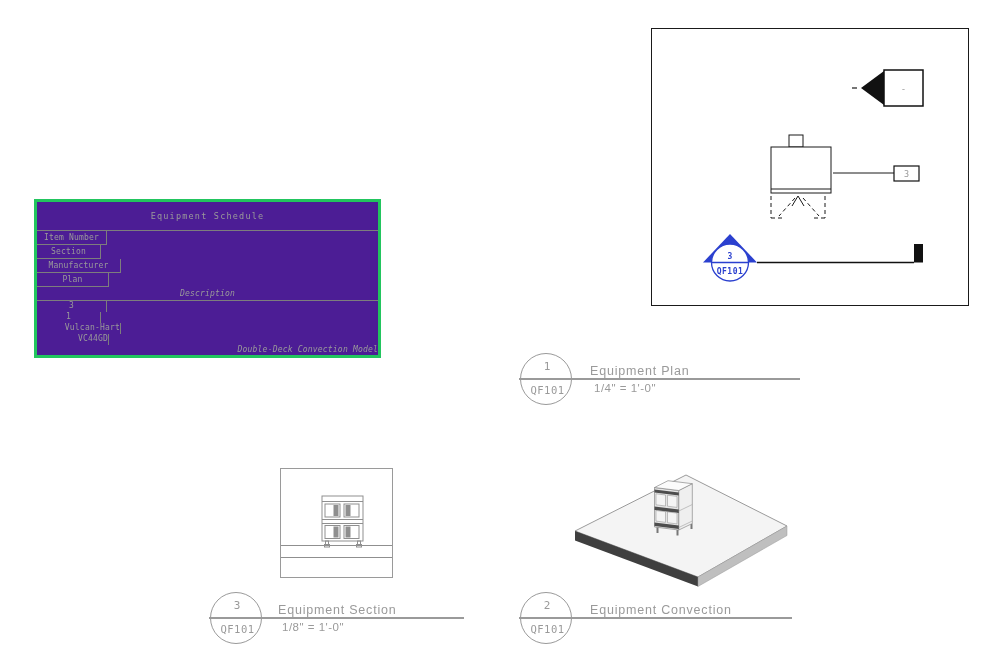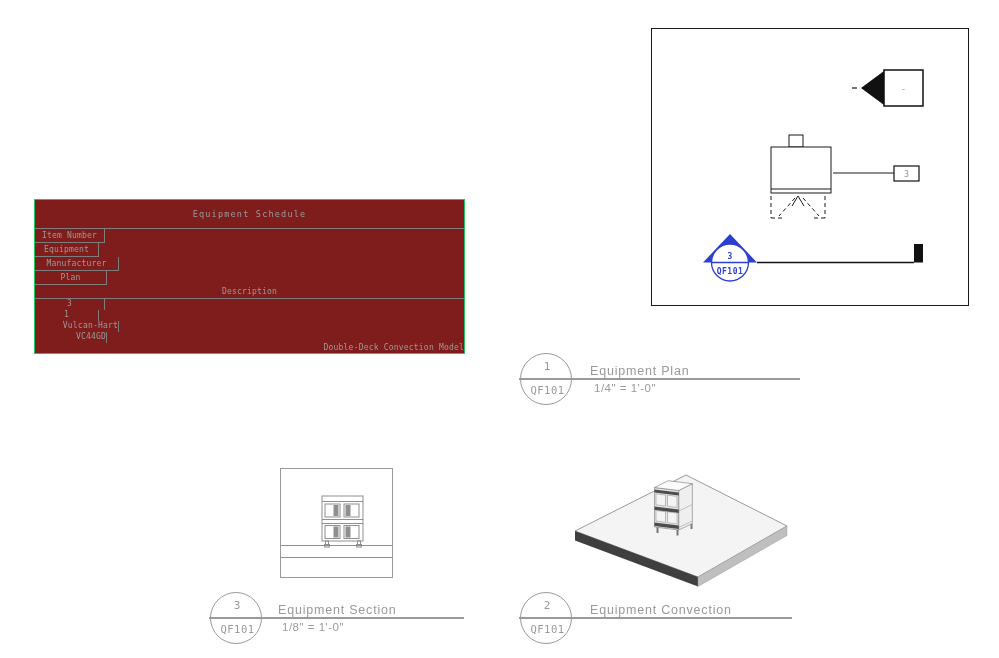--- a/index.html
+++ b/index.html
@@ -6,8 +6,8 @@
   .sheet{position:relative;width:999px;height:658px;background:#ffffff;overflow:hidden;}
 
   
-  .schedule{position:absolute;left:34px;top:199px;width:431px;border:1px solid #22c55e;
-    box-sizing:border-box;font-family:"DejaVu Sans Mono",monospace;color:#9a9a9a;background:#7f1d1d;}
+  .schedule{position:absolute;left:34px;top:199px;width:347px;border:3px solid #22c55e;
+    box-sizing:border-box;font-family:"DejaVu Sans Mono",monospace;color:#9a9a9a;background:#4c1d95;}
   .sch-title{height:28px;line-height:28px;text-align:center;font-size:8.5px;letter-spacing:1.2px;
     border-bottom:1px solid #7d7d7d;}
   .sch-row{display:flex;flex-direction:column;}

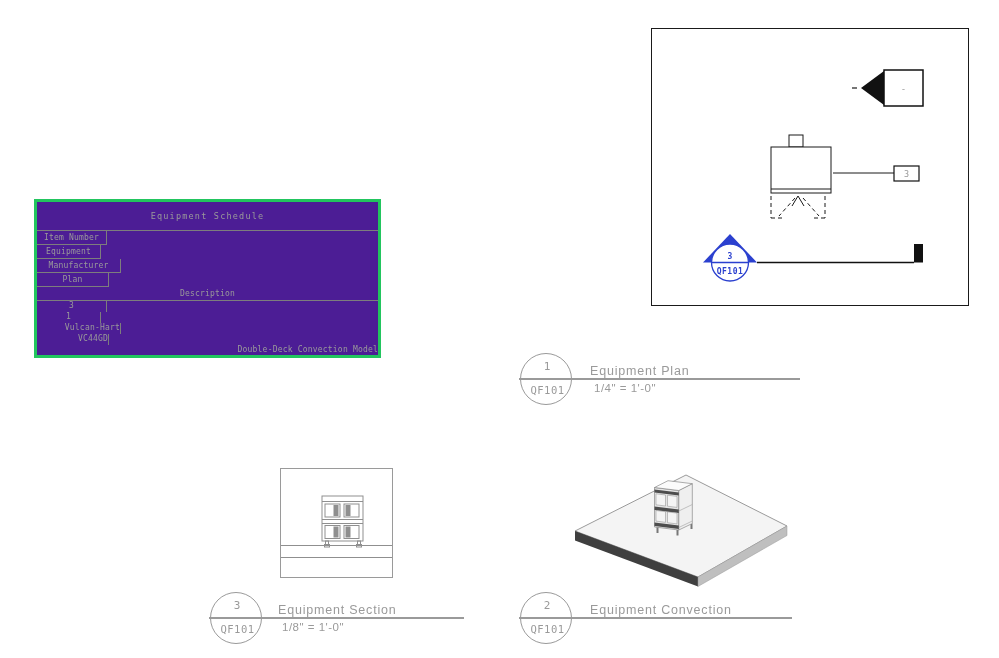--- a/index.html
+++ b/index.html
@@ -48,7 +48,7 @@
     <div class="sch-title">Equipment Schedule</div>
     <div class="sch-row sch-head">
       <div class="c c0">Item Number</div>
-      <div class="c c1">Equipment</div>
+      <div class="c c1">Section</div>
       <div class="c c2">Manufacturer</div>
       <div class="c c3">Plan</div>
       <div class="c c4">Description</div>

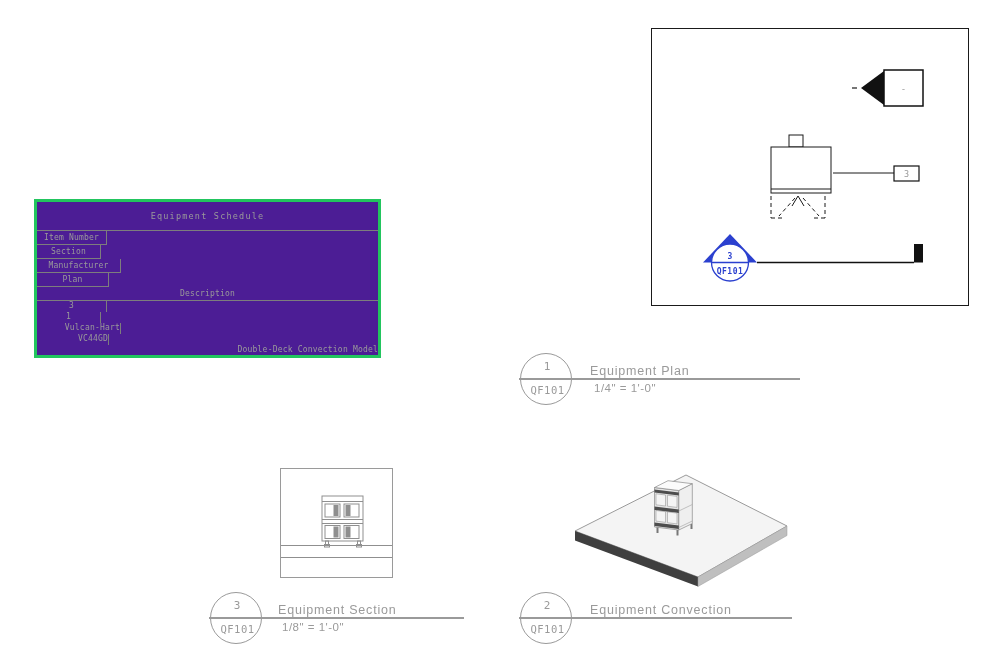--- a/index.html
+++ b/index.html
@@ -13,7 +13,7 @@
   .sch-row{display:flex;flex-direction:column;}
   .c{box-sizing:border-box;border-right:1px solid #7d7d7d;font-size:8px;letter-spacing:0.2px;
     overflow:hidden;white-space:nowrap;}
-  .c:last-child{border-right:none;}
+  .c:last-child{border-right:none;font-style:italic;}
   .c0{width:70px}.c1{width:64px}.c2{width:84px}.c3{width:72px}.c4{flex:1}
   .sch-head .c{height:14px;line-height:13px;text-align:center;border-bottom:1px solid #7d7d7d;}
   .sch-data .c{height:11px;line-height:10px;}

